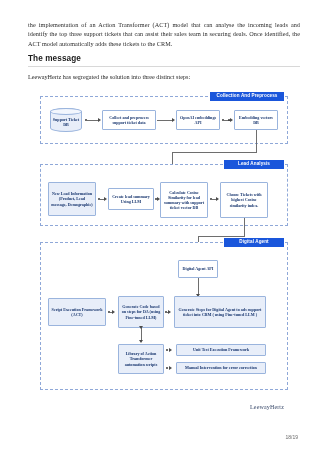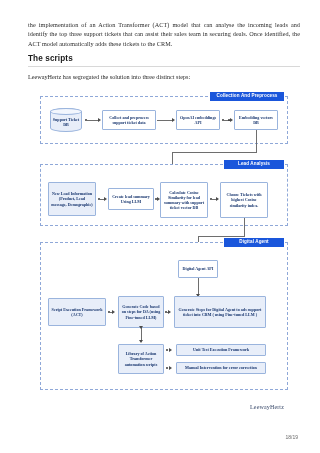--- a/index.html
+++ b/index.html
@@ -134,7 +134,7 @@
     <p>the implementation of an Action Transformer (ACT) model that can analyse the incoming leads and identify the top three support tickets that can assist their sales team in securing deals. Once identified, the ACT model automatically adds these tickets to the CRM.</p>
   </div>
 
-  <div class="sec-head">The scripts</div>
+  <div class="sec-head">The message</div>
   <div class="rule"></div>
   <div class="lead-in">LeewayHertz has segregated the solution into three distinct steps:</div>
 

